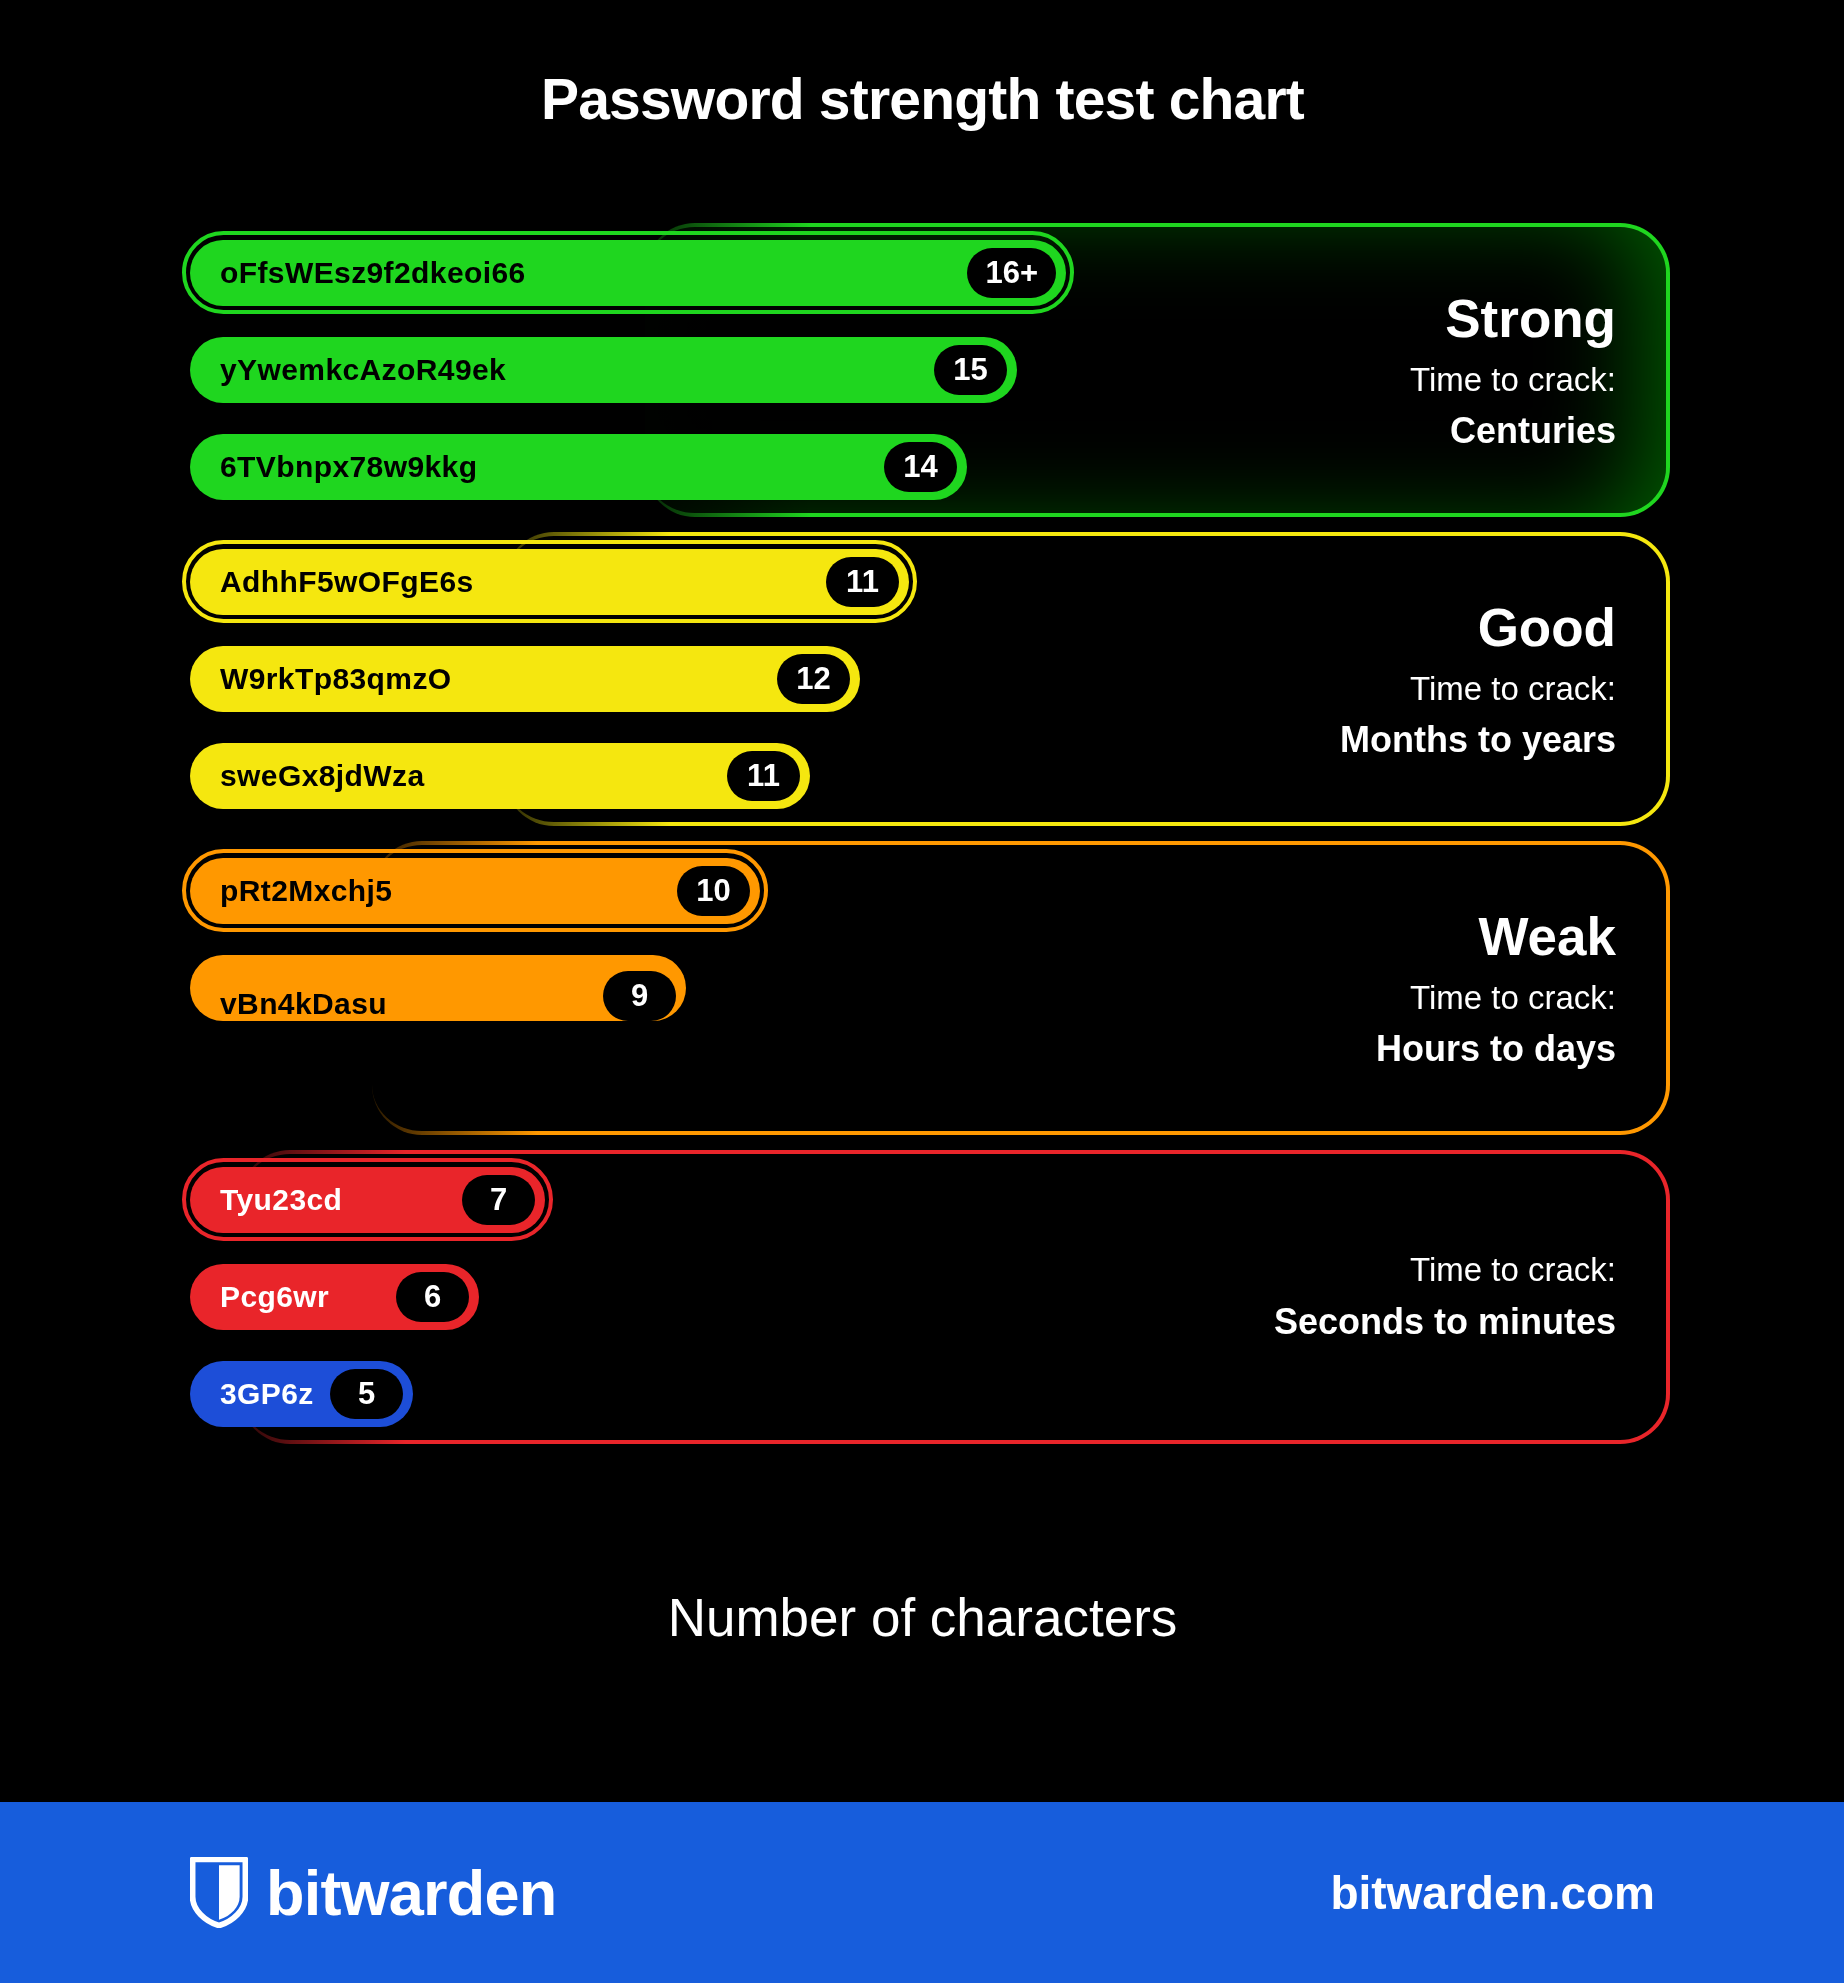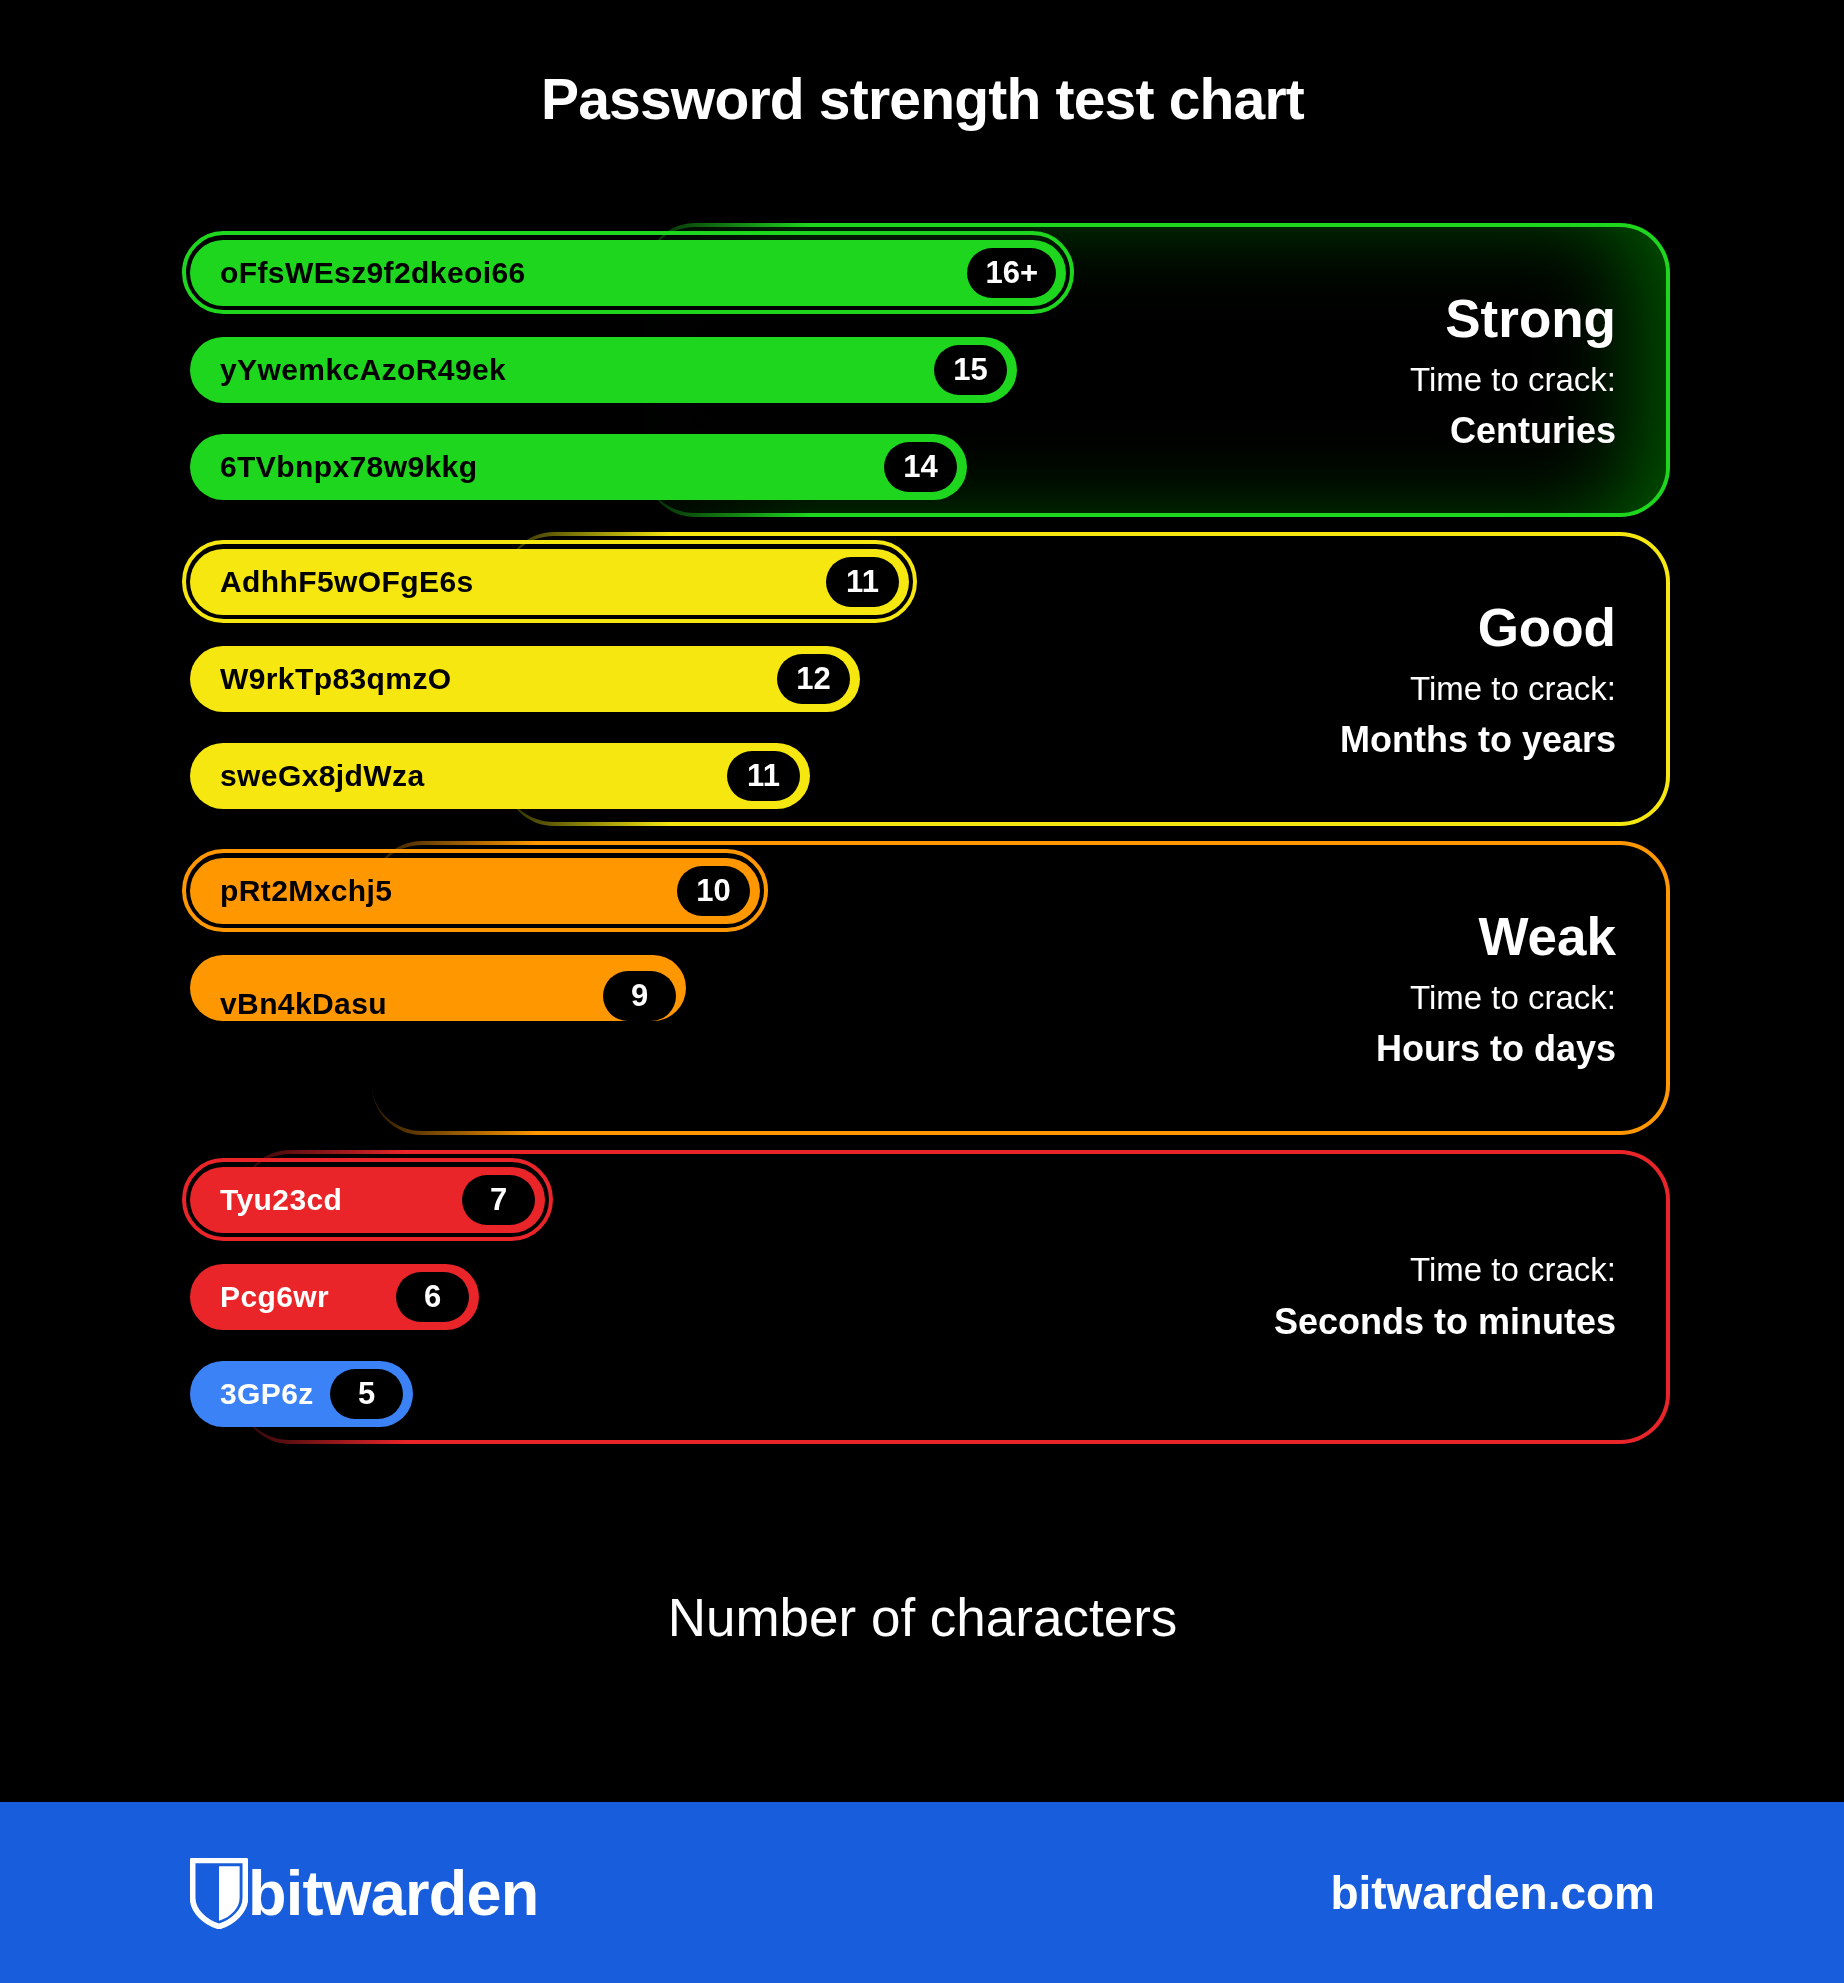--- a/index.html
+++ b/index.html
@@ -204,7 +204,7 @@
             <span class="pw-text light">Pcg6wr</span>
             <span class="badge">6</span>
           </div>
-          <div class="bar" style="background: #3b82f6; border-color: rgb(233, 37, 42); width: 223px;">
+          <div class="bar" style="background: #1d4ed8; border-color: rgb(233, 37, 42); width: 223px;">
             <span class="pw-text light">3GP6z</span>
             <span class="badge">5</span>
           </div>

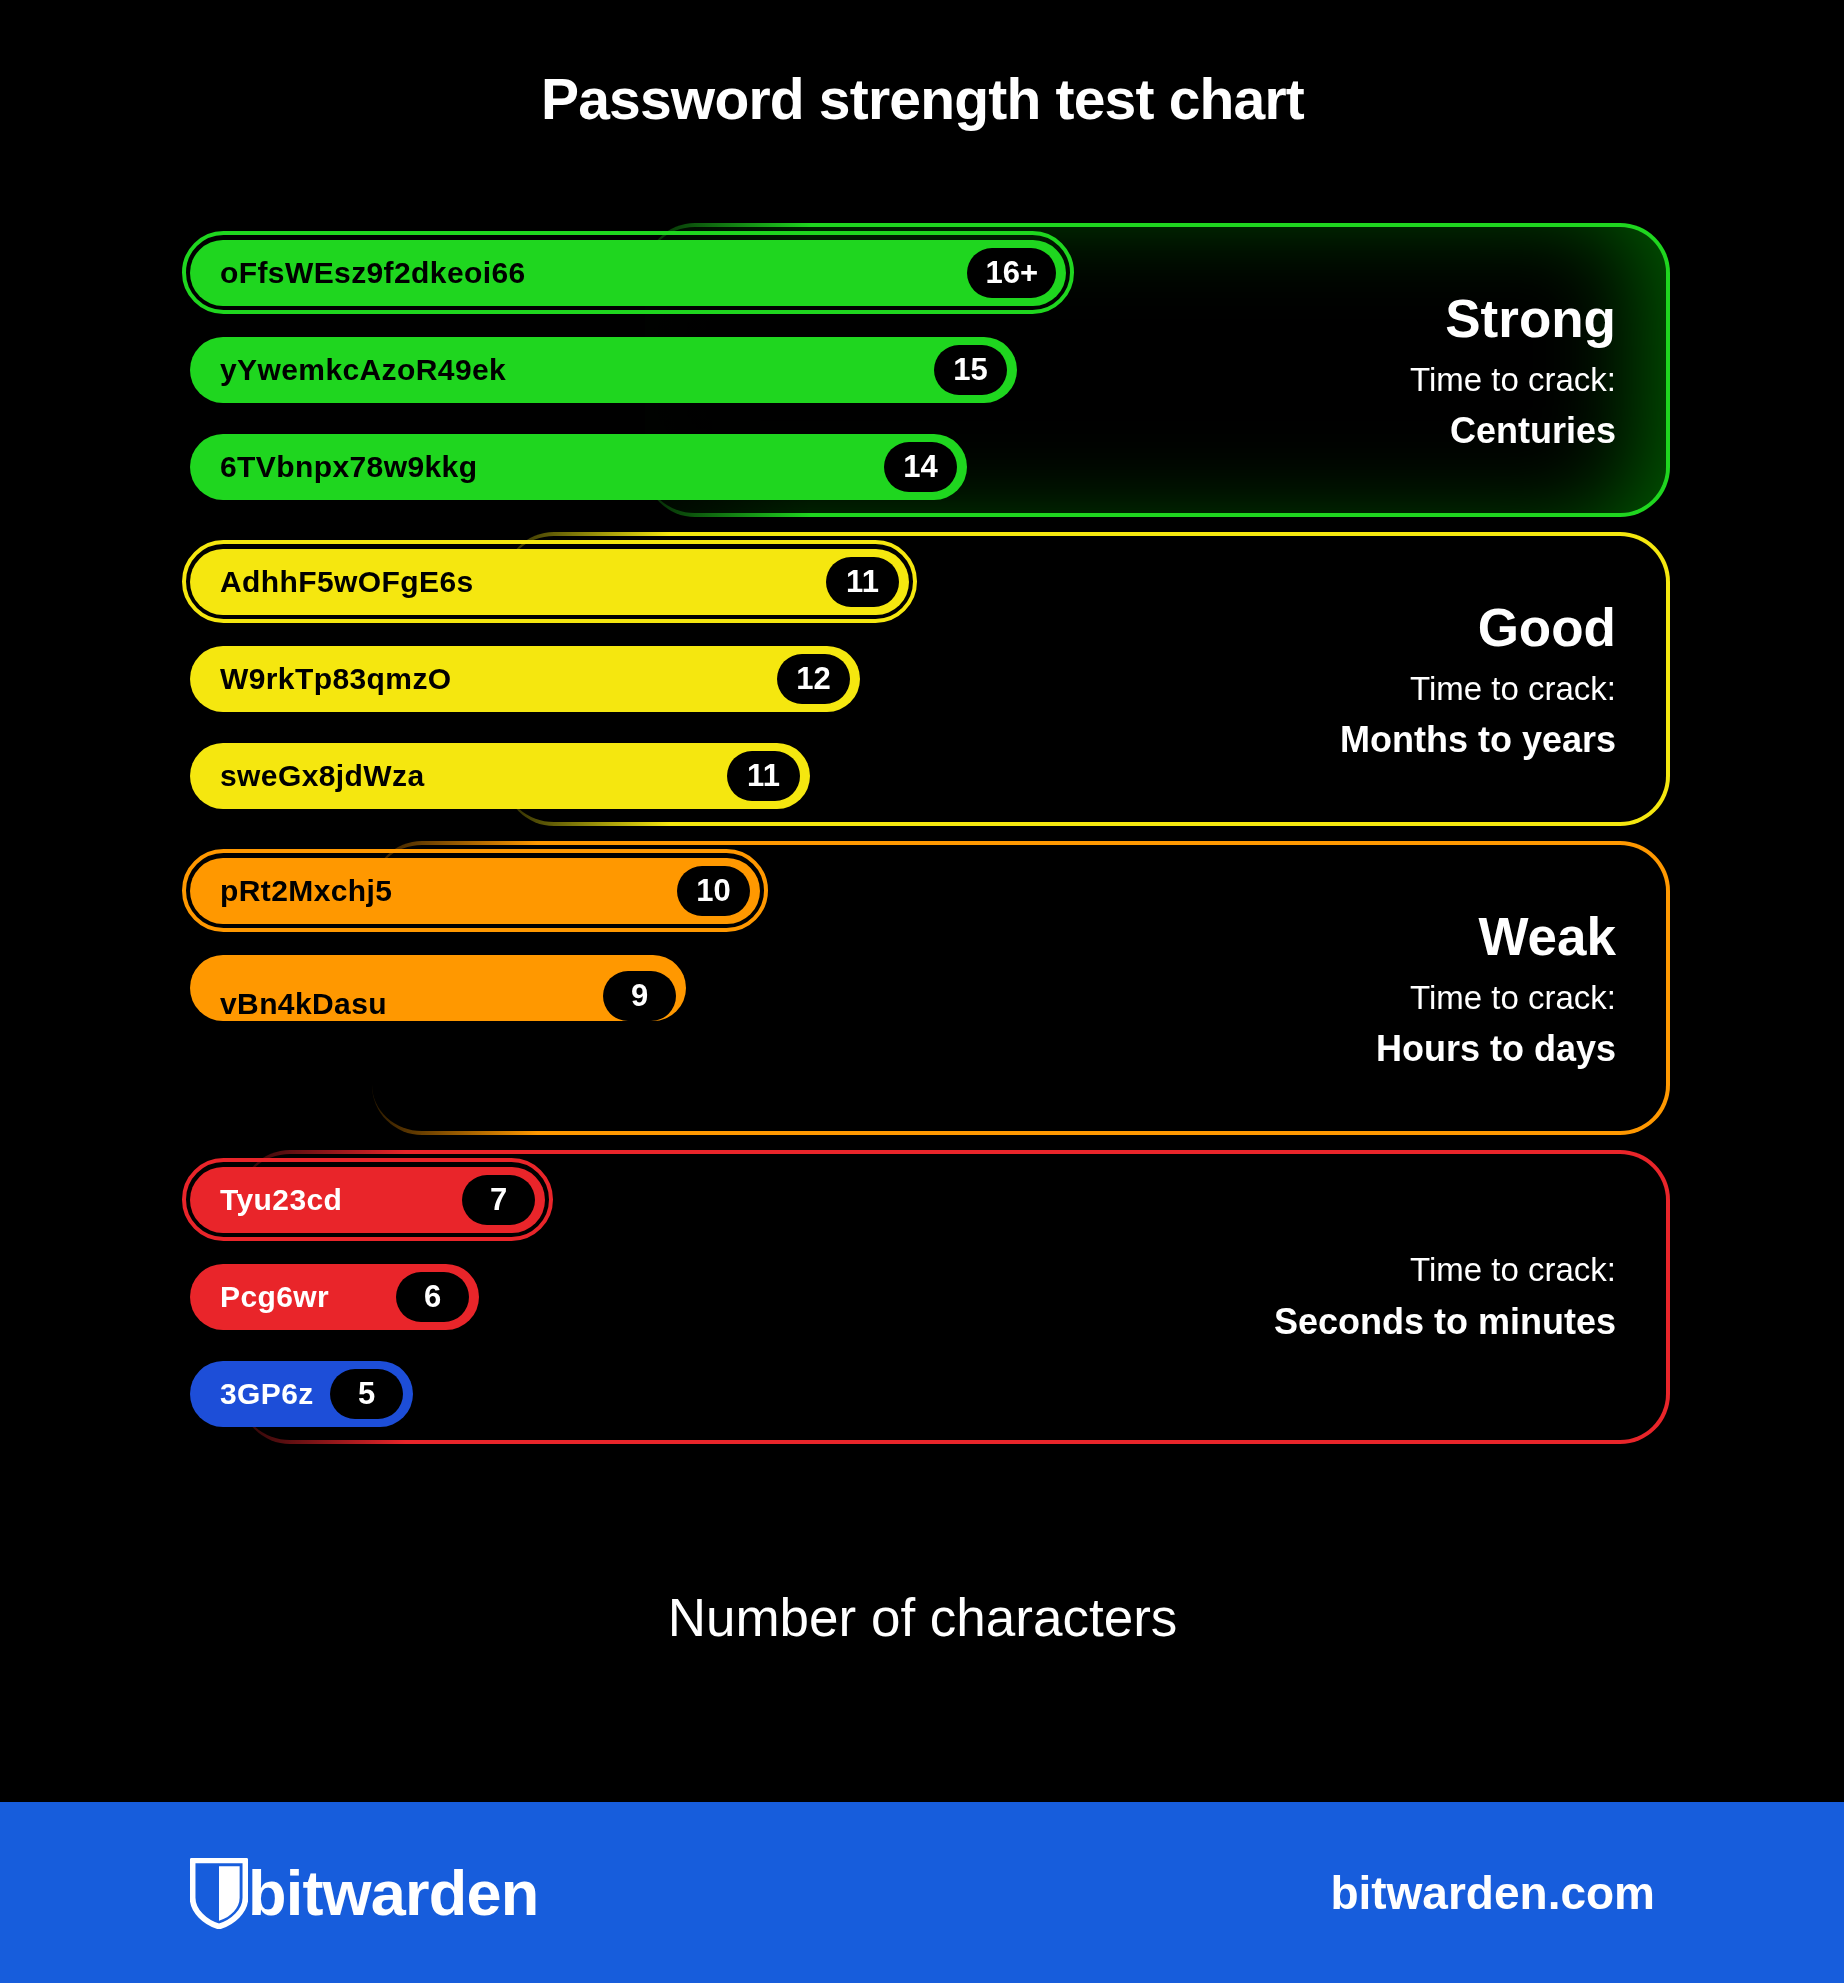--- a/index.html
+++ b/index.html
@@ -118,7 +118,7 @@
     justify-content: space-between;
     padding: 0 190px 0 190px;
   }
-  .brand { display: flex; align-items: center; }
+  .brand { display: flex; gap: 18px; }
   .brand-name { font-size: 63px; font-weight: 600; letter-spacing: -0.8px; }
   .footer-url { font-size: 46px; font-weight: 600; }
   .shield-svg { width: 58px; height: 71px; display: block; }

